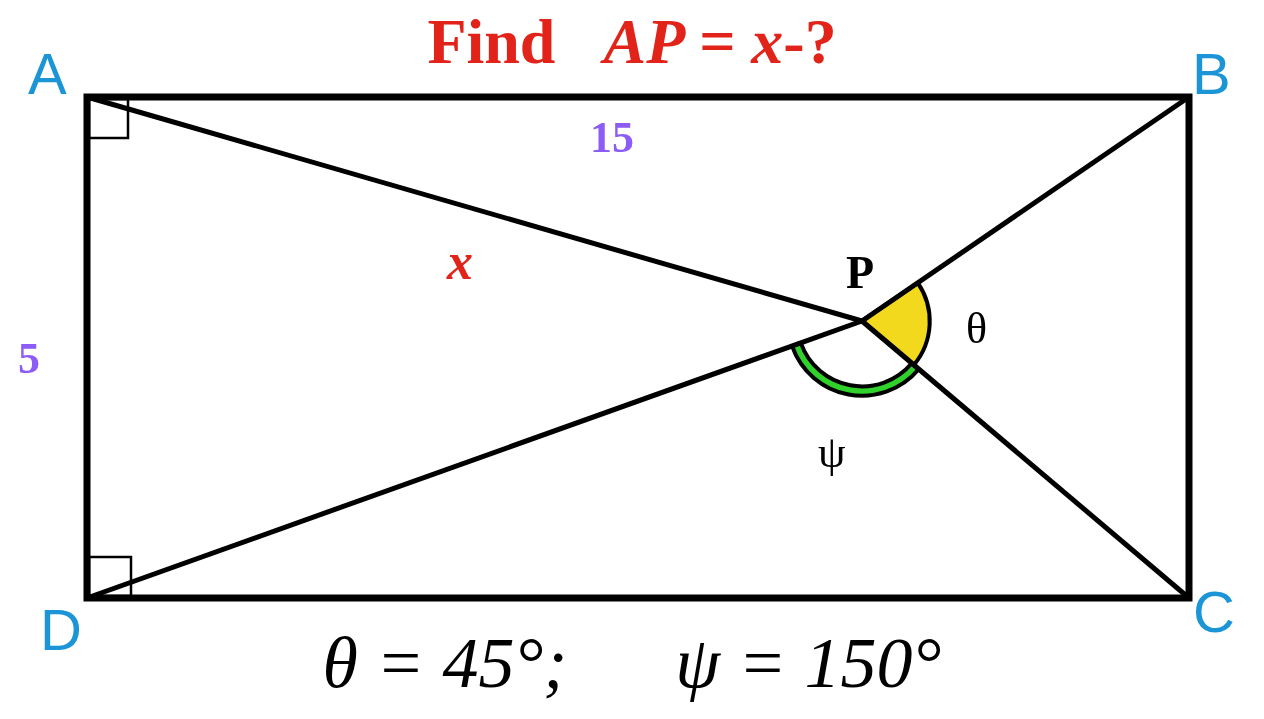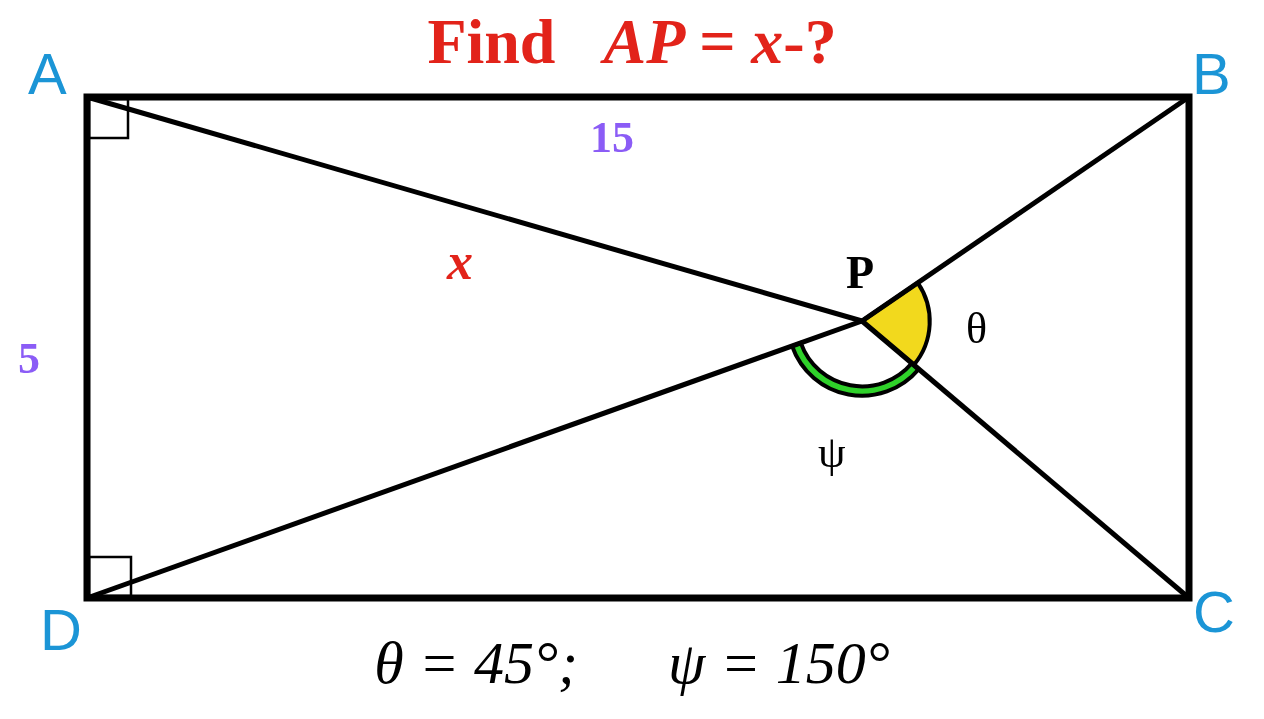--- a/index.html
+++ b/index.html
@@ -11,7 +11,7 @@
     .xlab { position: absolute; color: #e2231a; font-style: italic; font-weight: bold; font-size: 52px; line-height: 50px; }
     .plab { position: absolute; font-weight: bold; font-size: 46px; color: #000; line-height: 50px; }
     .greek { position: absolute; font-size: 44px; color: #000; line-height: 50px; }
-    .given { position: absolute; top: 618px; left: 0; width: 1264px; text-align: center; font-size: 60px; line-height: 90px; color: #000; white-space: pre; }
+    .given { position: absolute; top: 618px; left: 0; width: 1264px; text-align: center; font-size: 72px; line-height: 90px; color: #000; white-space: pre; }
     .given .it { font-style: italic; }
     svg { position: absolute; left: 0; top: 0; }
   </style>

